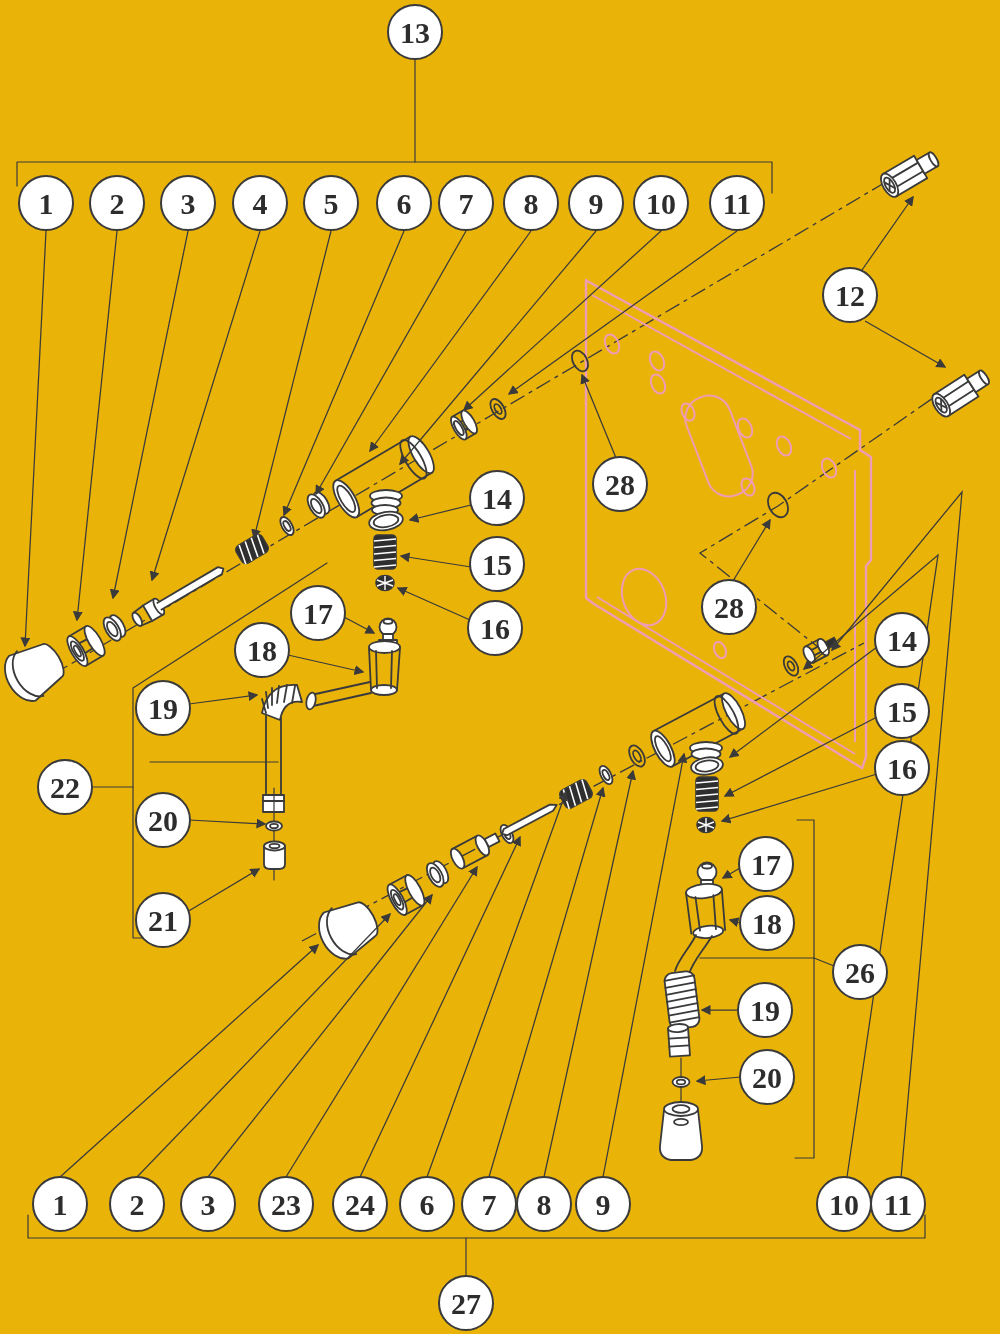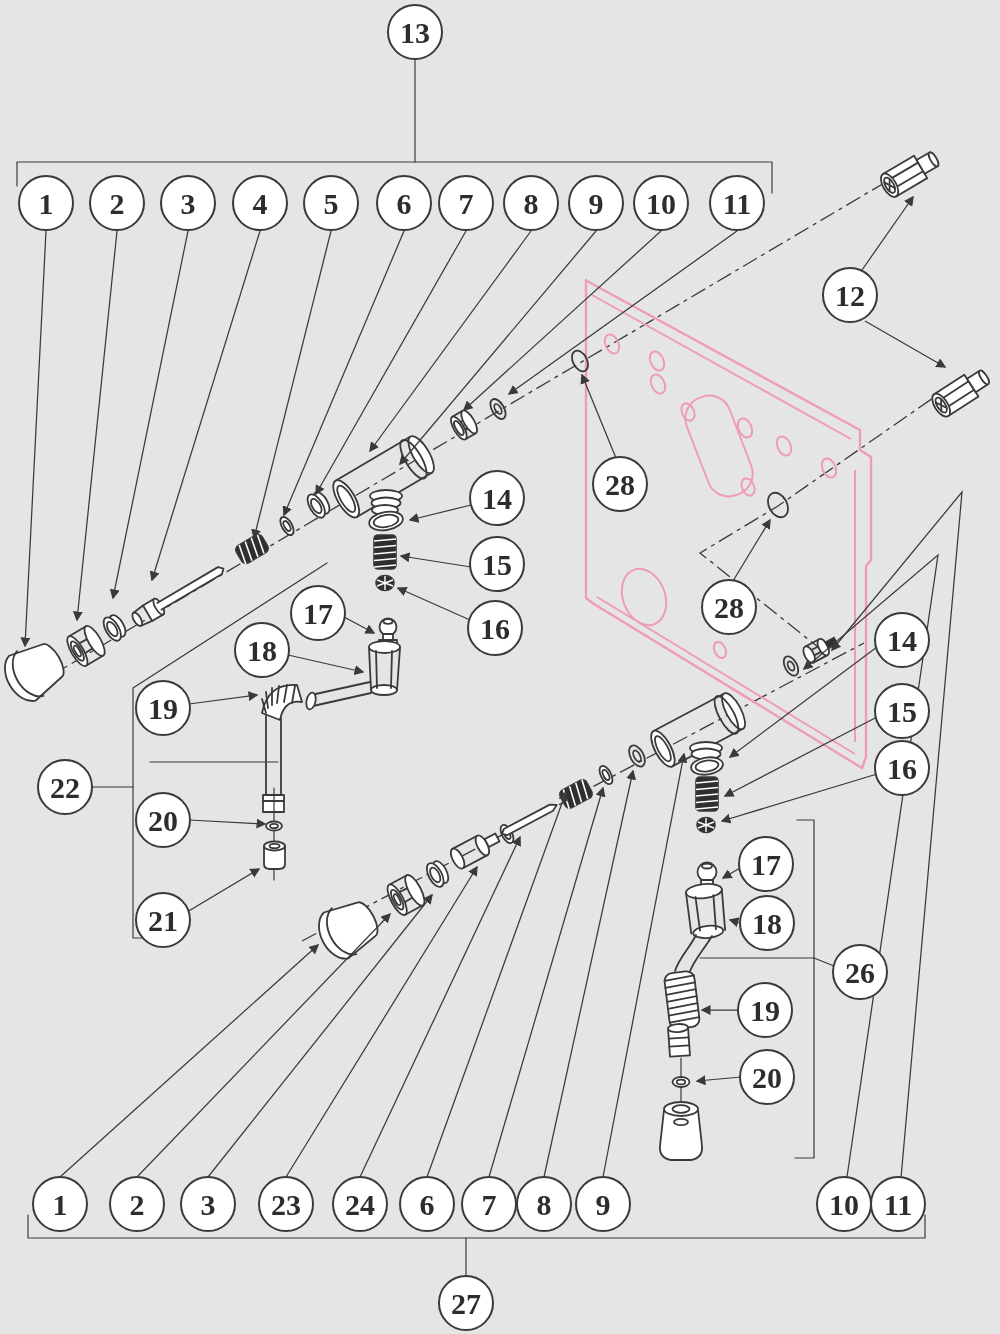--- a/index.html
+++ b/index.html
@@ -3,7 +3,7 @@
 <meta charset="utf-8">
 <style>
   html,body{margin:0;padding:0;background:#ffffff;}
-  .stage{position:relative;width:1000px;height:1334px;background:#e5e5e5;overflow:hidden;
+  .stage{position:relative;width:1000px;height:1334px;background:#eab308;overflow:hidden;
          font-family:"Liberation Serif", serif;}
   svg{position:absolute;left:0;top:0;}
   .ln{stroke:var(--line,#3a3a3a);stroke-width:1.7;fill:none;stroke-linecap:round;stroke-linejoin:round;}

